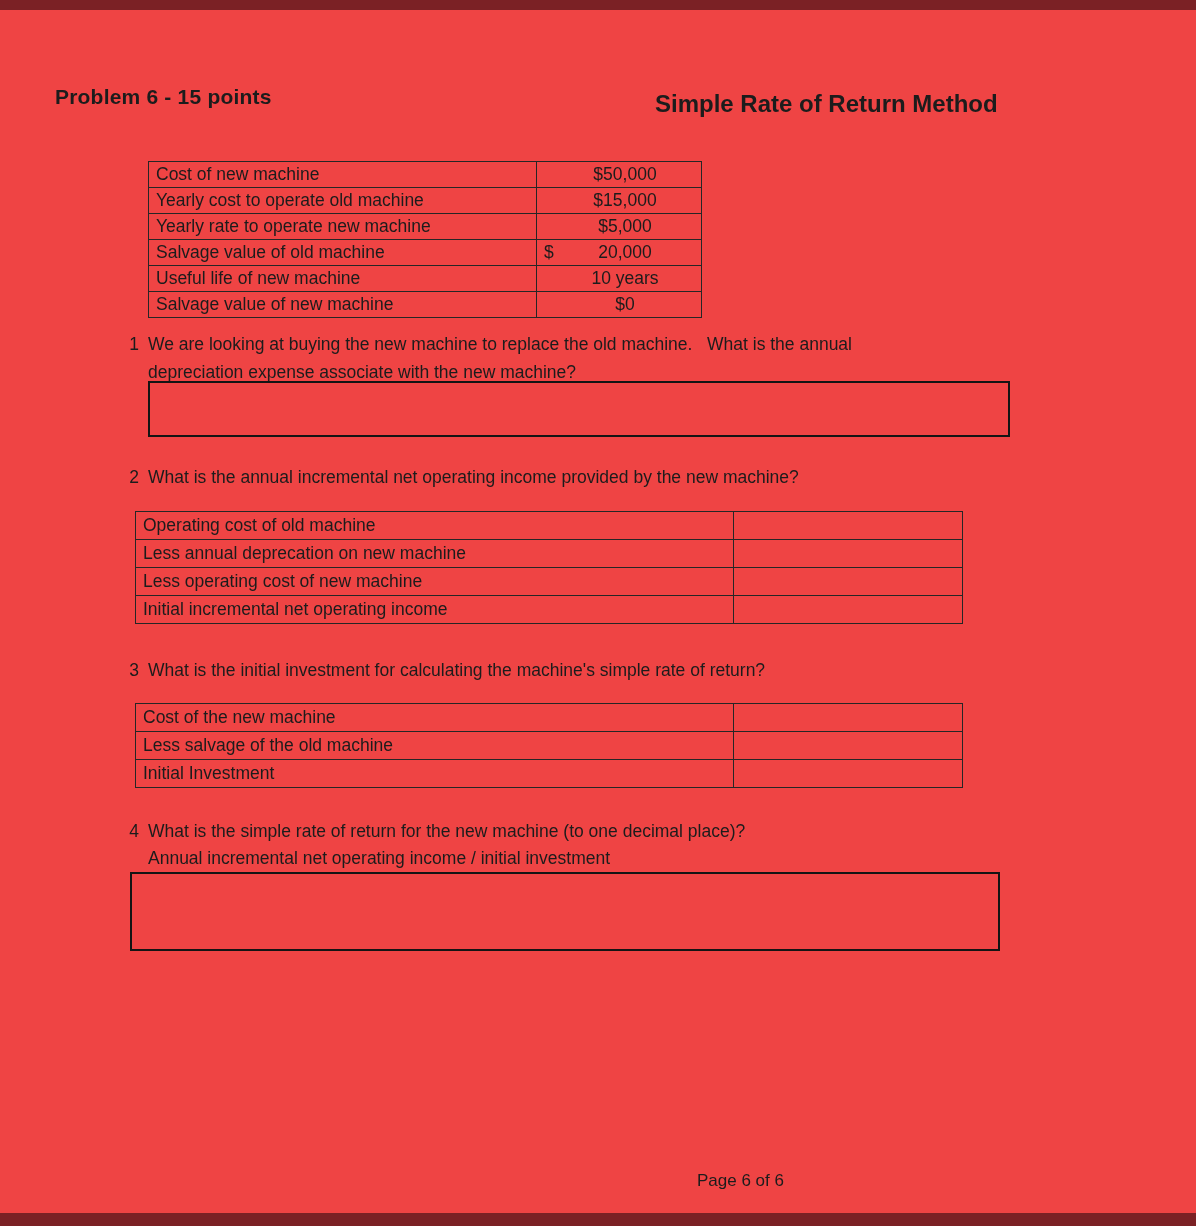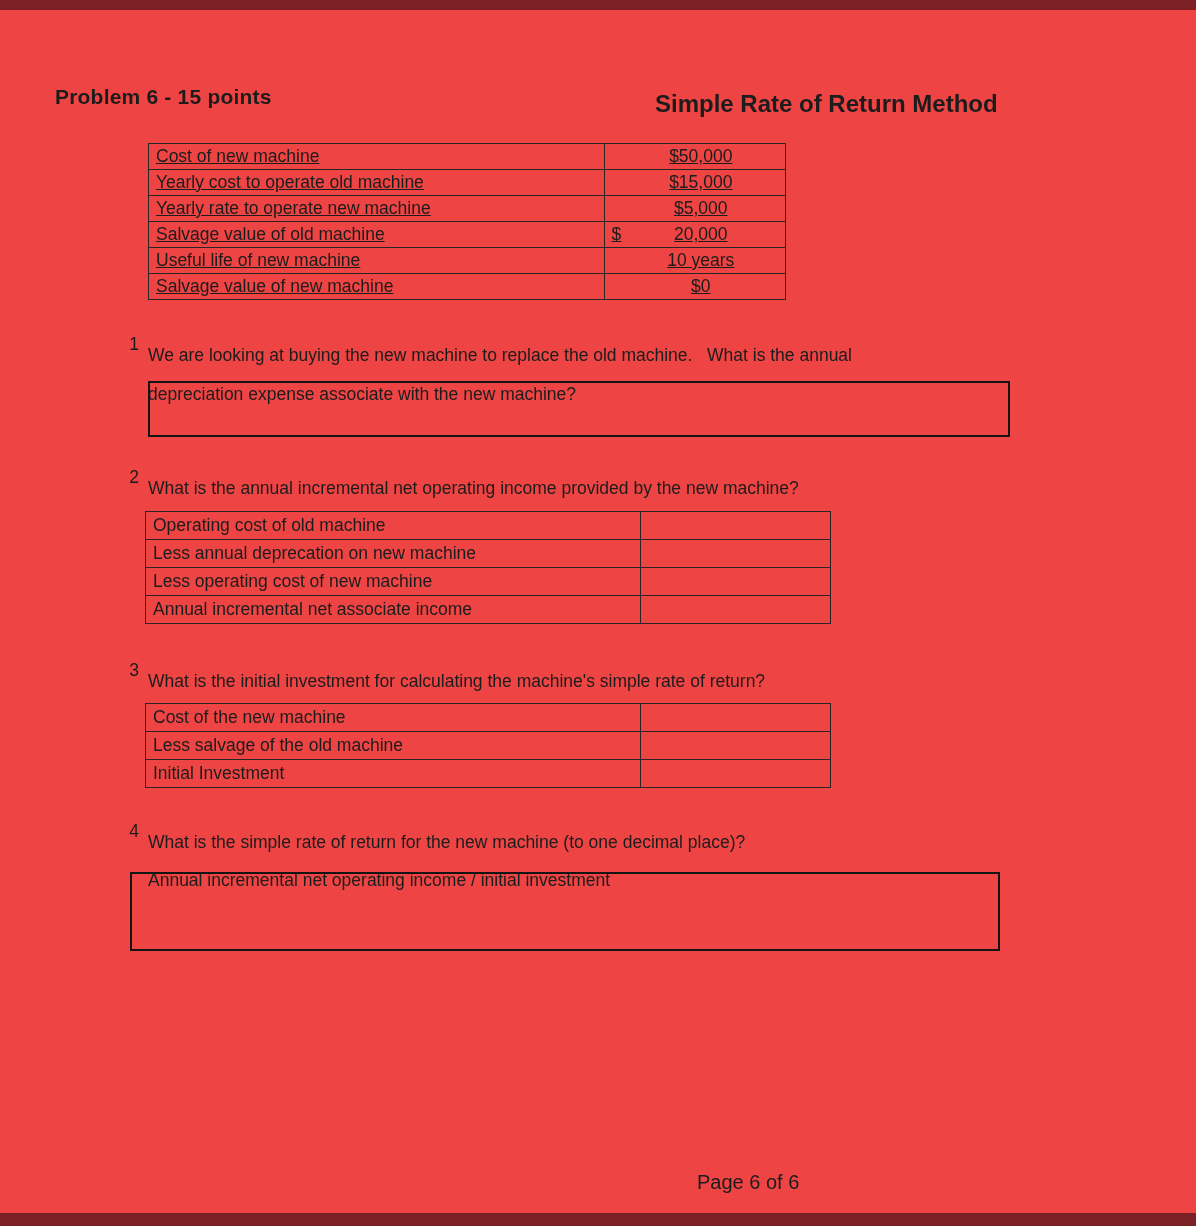--- a/index.html
+++ b/index.html
@@ -31,7 +31,7 @@
   table { border-collapse: collapse; }
   td { border: 1.5px solid #262626; font-size: 17.5px; padding: 1px 7px; vertical-align: middle; }
 
-  .cost-table { position: absolute; left: 148px; top: 143px; width: 638px; text-decoration: underline; }
+  .cost-table { position: absolute; left: 148px; top: 161px; width: 554px; }
   .cost-table td { height: 26px; }
   .cost-table td.lbl { width: 503px; }
   .cost-table td.val { width: 193px; }

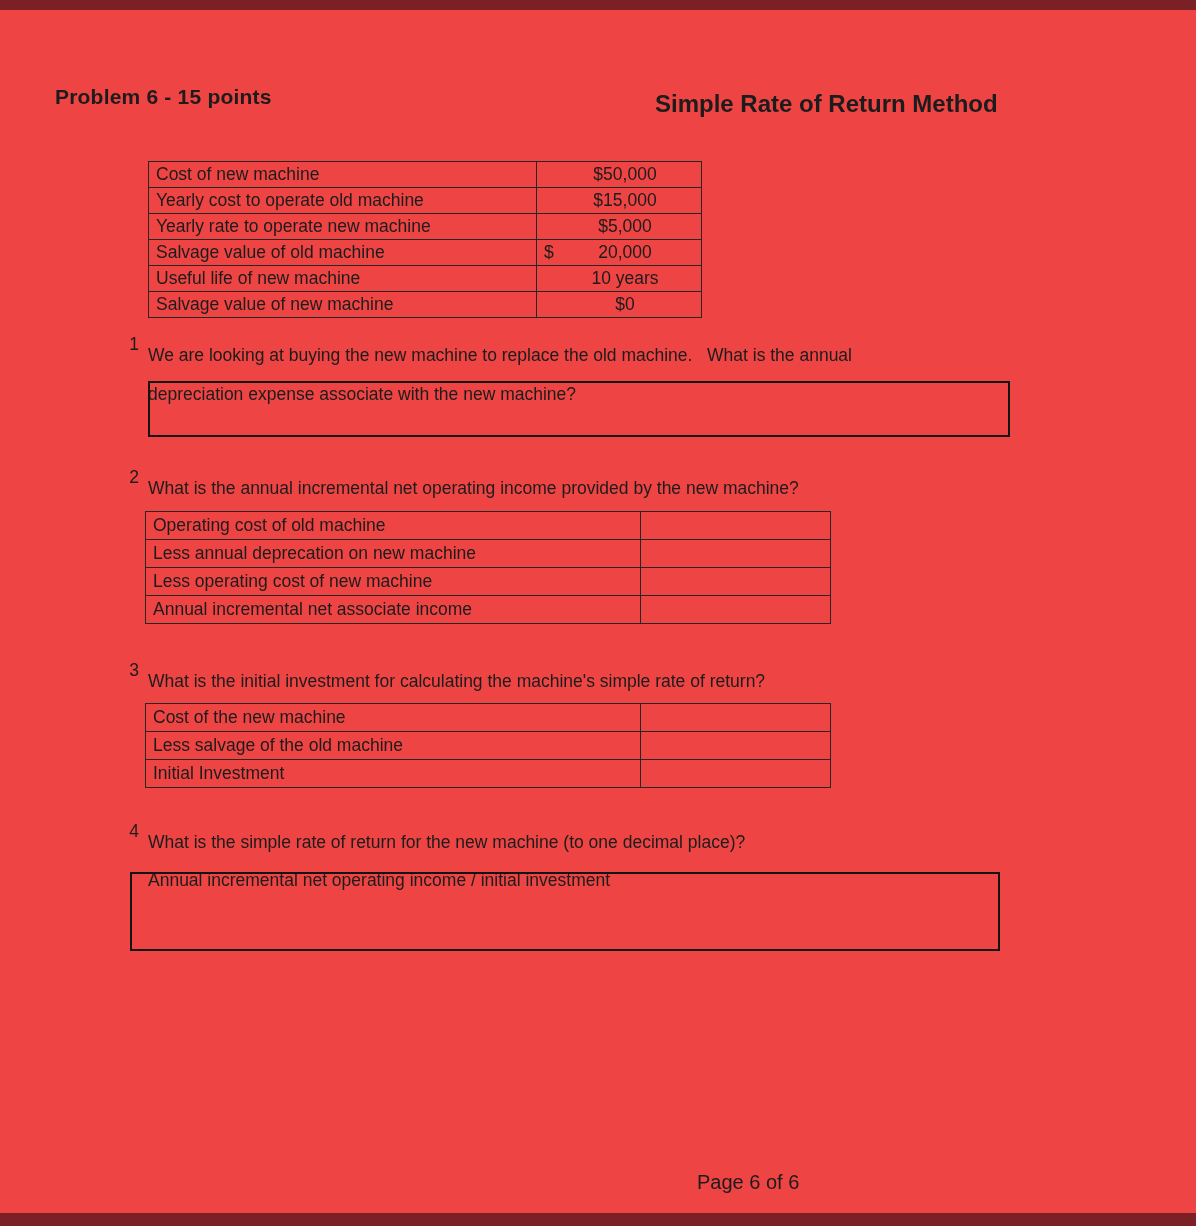--- a/index.html
+++ b/index.html
@@ -45,7 +45,7 @@
     font-size: 17.5px; line-height: 28px;
   }
   .qnum { min-width: 13px; text-align: right; }
-  .qtext div { white-space: pre-wrap; margin-top: 11px; }
+  .qtext div { white-space: pre-wrap; }
 
   .answer-box { position: absolute; border: 2px solid #141414; background: transparent; }
   .q1-box { left: 148px; top: 381px; width: 862px; height: 56px; }

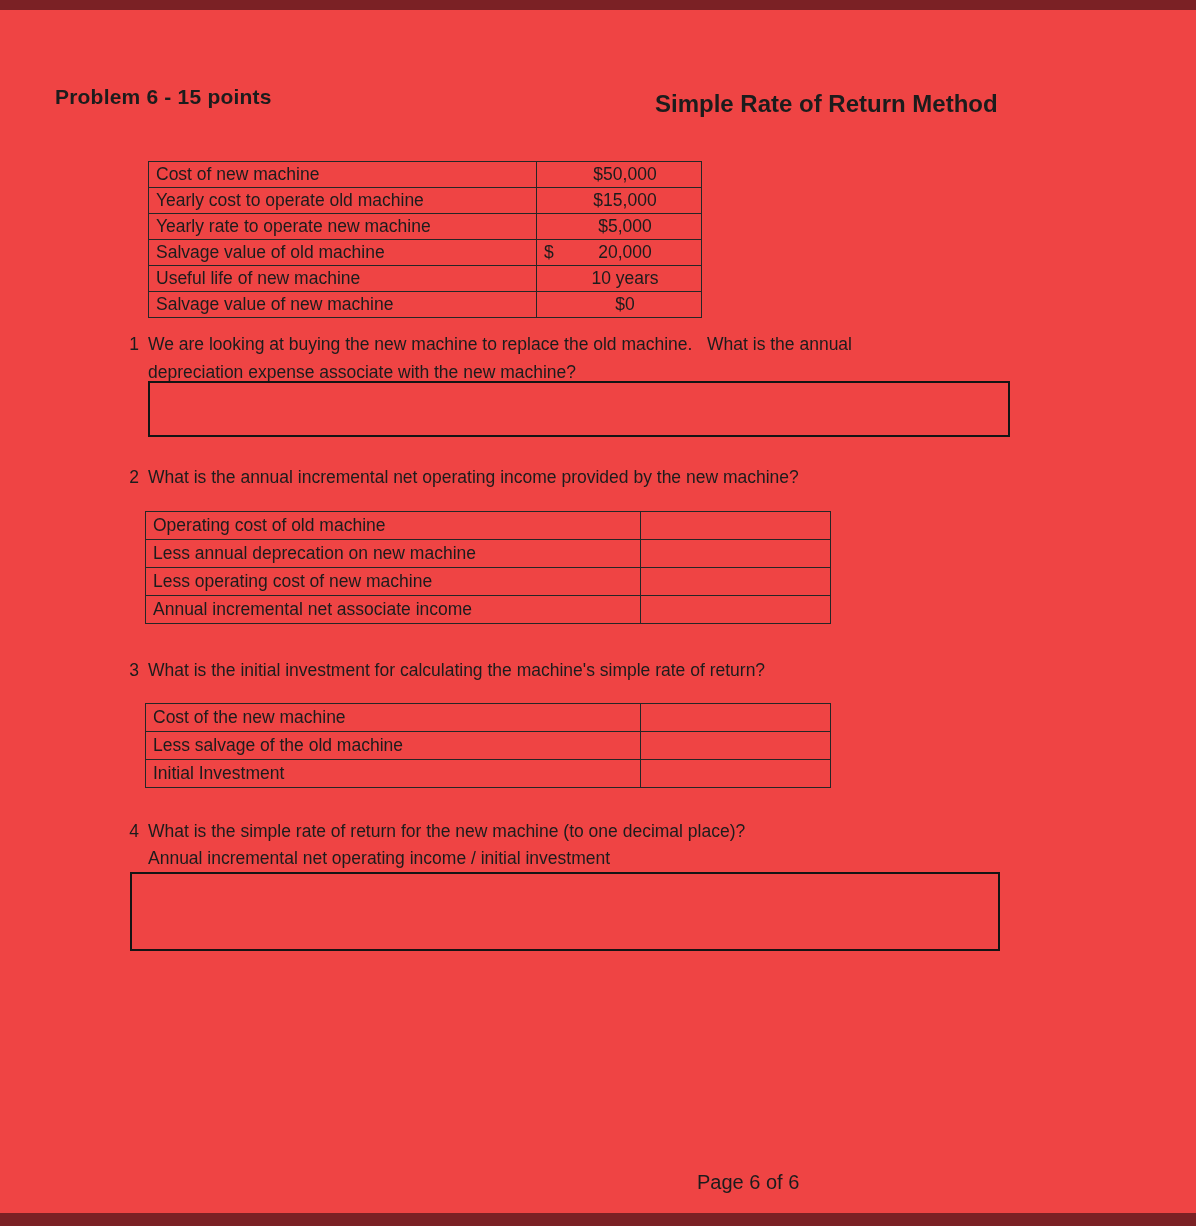--- a/index.html
+++ b/index.html
@@ -51,7 +51,7 @@
   .q1-box { left: 148px; top: 381px; width: 862px; height: 56px; }
   .q4-box { left: 130px; top: 872px; width: 870px; height: 79px; }
 
-  .wtable { position: absolute; left: 145px; width: 686px; }
+  .wtable { position: absolute; left: 135px; width: 828px; }
   .wtable td { height: 28px; }
   .wtable td.lbl { width: 496px; }
   .wtable td.val { width: 190px; }

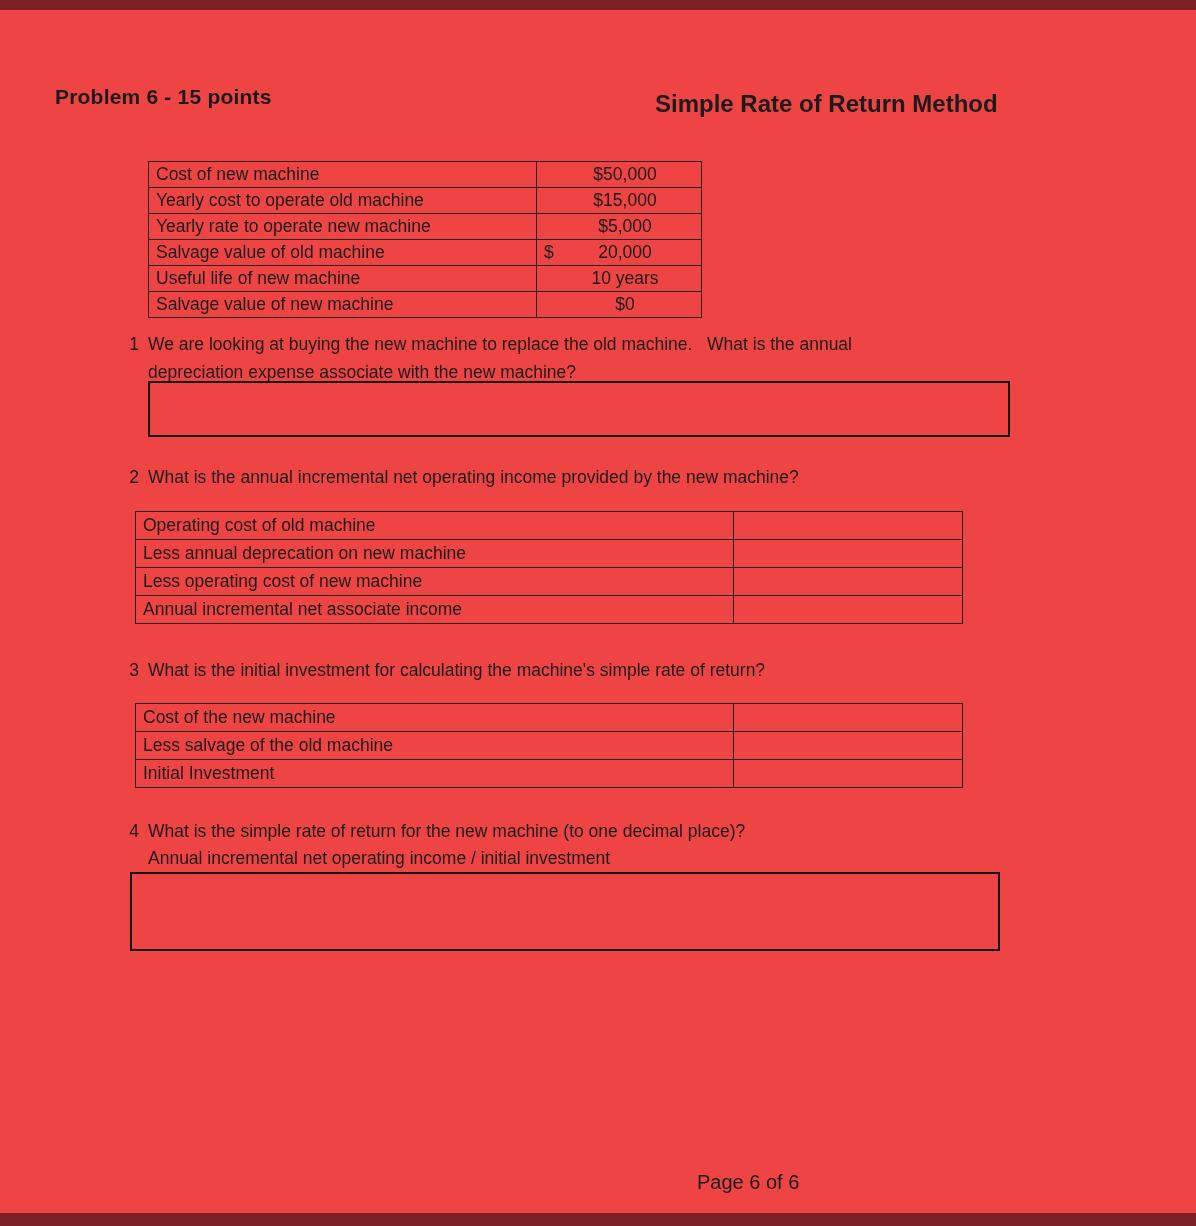--- a/index.html
+++ b/index.html
@@ -170,7 +170,7 @@
         <td class="val"></td>
       </tr>
       <tr>
-        <td class="lbl">Annual incremental net associate income</td>
+        <td class="lbl">Initial incremental net operating income</td>
         <td class="val"></td>
       </tr>
     </tbody>

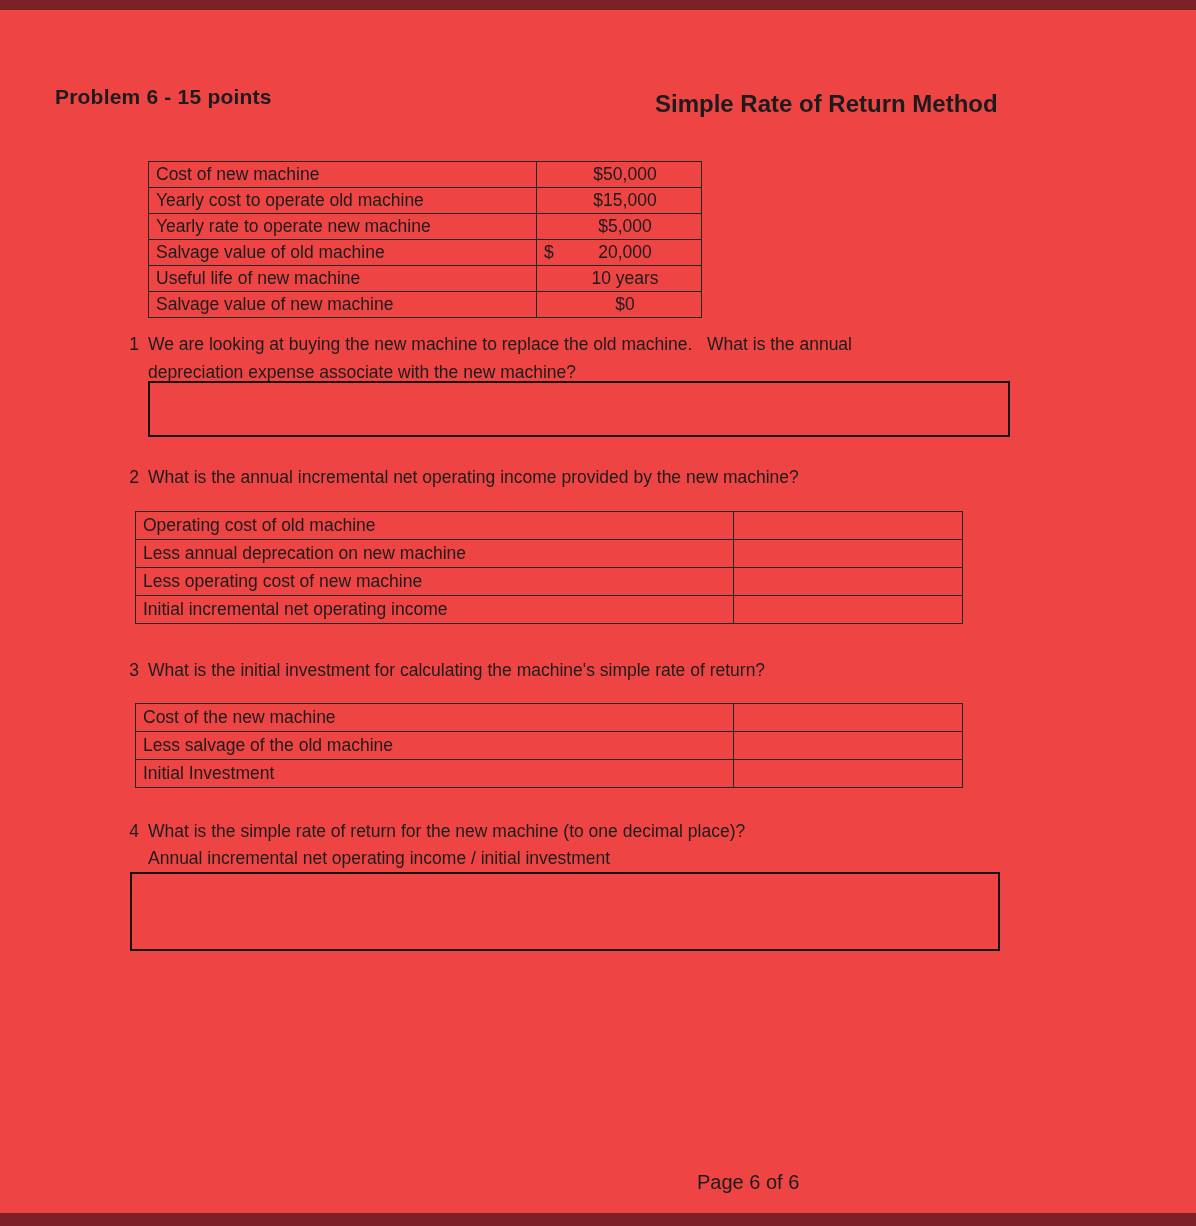--- a/index.html
+++ b/index.html
@@ -65,7 +65,7 @@
 
   .footer {
     position: absolute; left: 697px; top: 1171px;
-    font-size: 20px;
+    font-size: 17px;
   }
 </style>
 </head>

